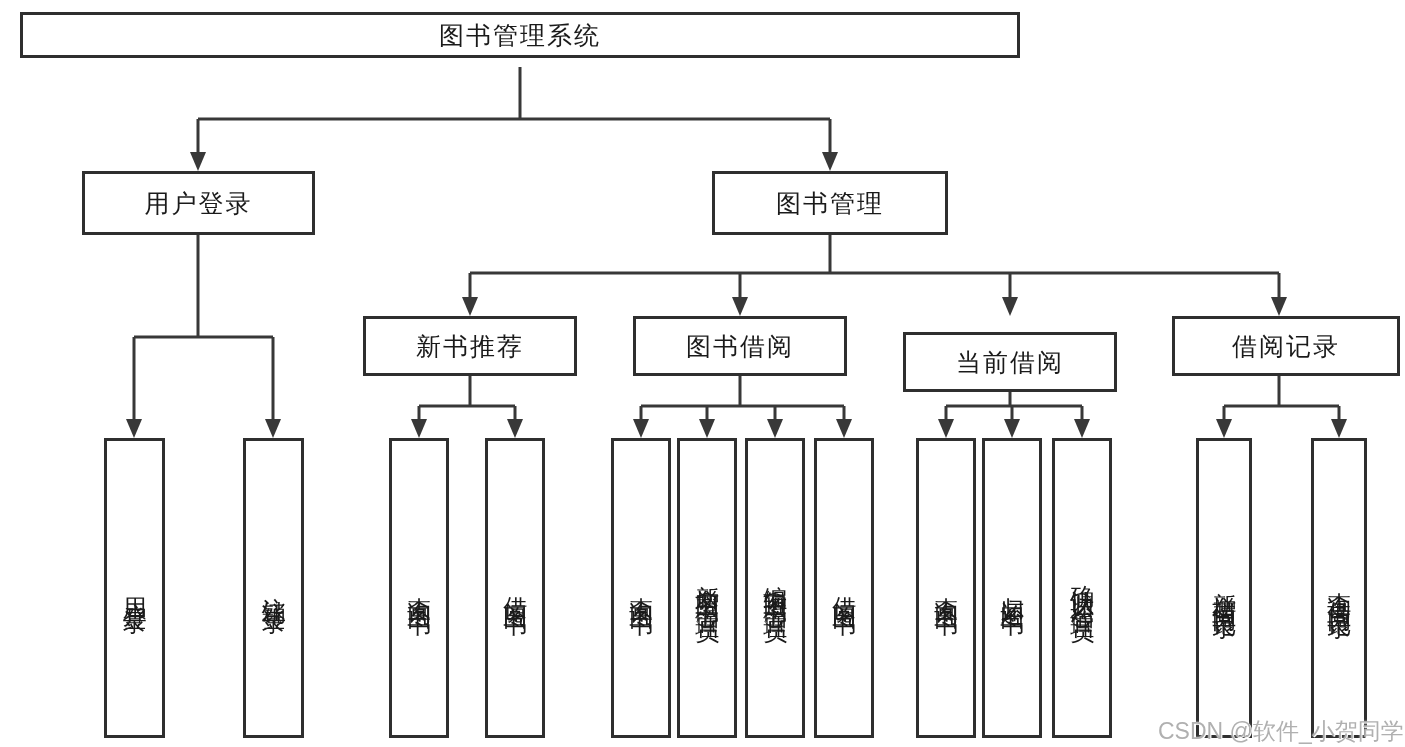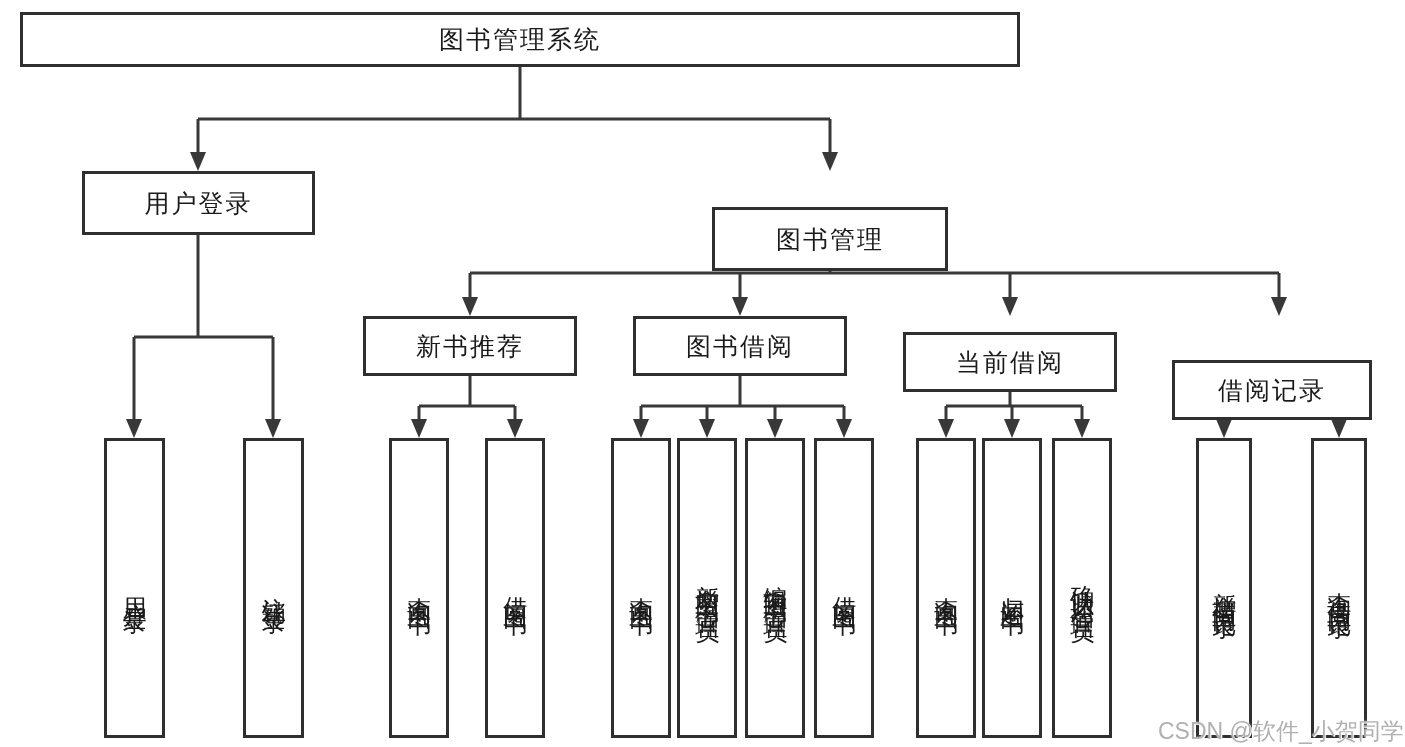--- a/index.html
+++ b/index.html
@@ -89,7 +89,7 @@
     </g>
   </svg>
 
-  <div class="box h" style="left:20px; top:12px; width:1000px; height:55px;">图书管理系统</div>
+  <div class="box h" style="left:20px; top:12px; width:1000px; height:46px;">图书管理系统</div>
 
   <div class="box h" style="left:82px; top:171px; width:233px; height:64px;">用户登录</div>
   <div class="box h" style="left:712px; top:171px; width:236px; height:64px;margin-top:36px;">图书管理</div>

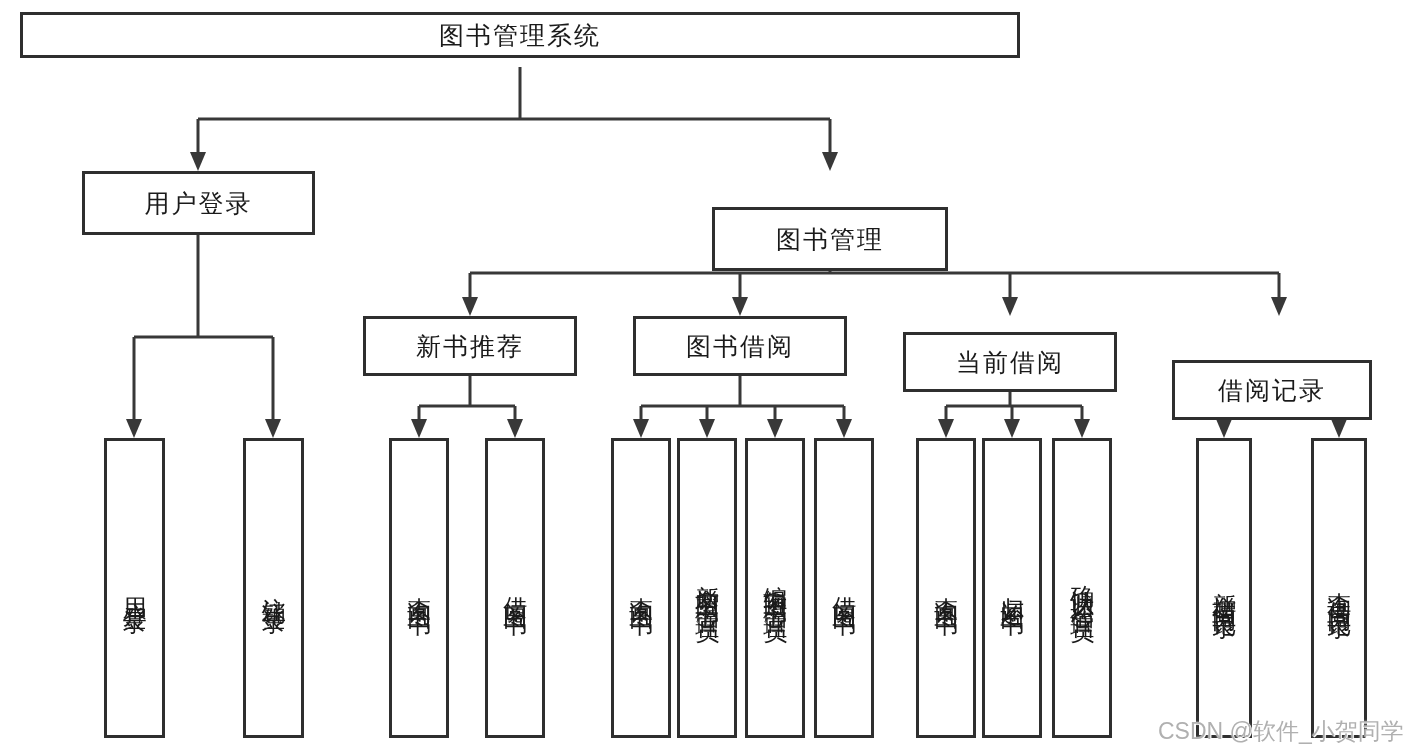--- a/index.html
+++ b/index.html
@@ -92,7 +92,7 @@
   <div class="box h" style="left:20px; top:12px; width:1000px; height:46px;">图书管理系统</div>
 
   <div class="box h" style="left:82px; top:171px; width:233px; height:64px;">用户登录</div>
-  <div class="box h" style="left:712px; top:171px; width:236px; height:64px;margin-top:36px;">图书管理</div>
+  <div class="box h" style="left:712px; top:171px; width:236px; height:64px;">图书管理</div>
 
   <div class="box h" style="left:633px; top:316px; width:214px; height:60px;">图书借阅</div>
   <div class="box h" style="left:363px; top:316px; width:214px; height:60px;">新书推荐</div>

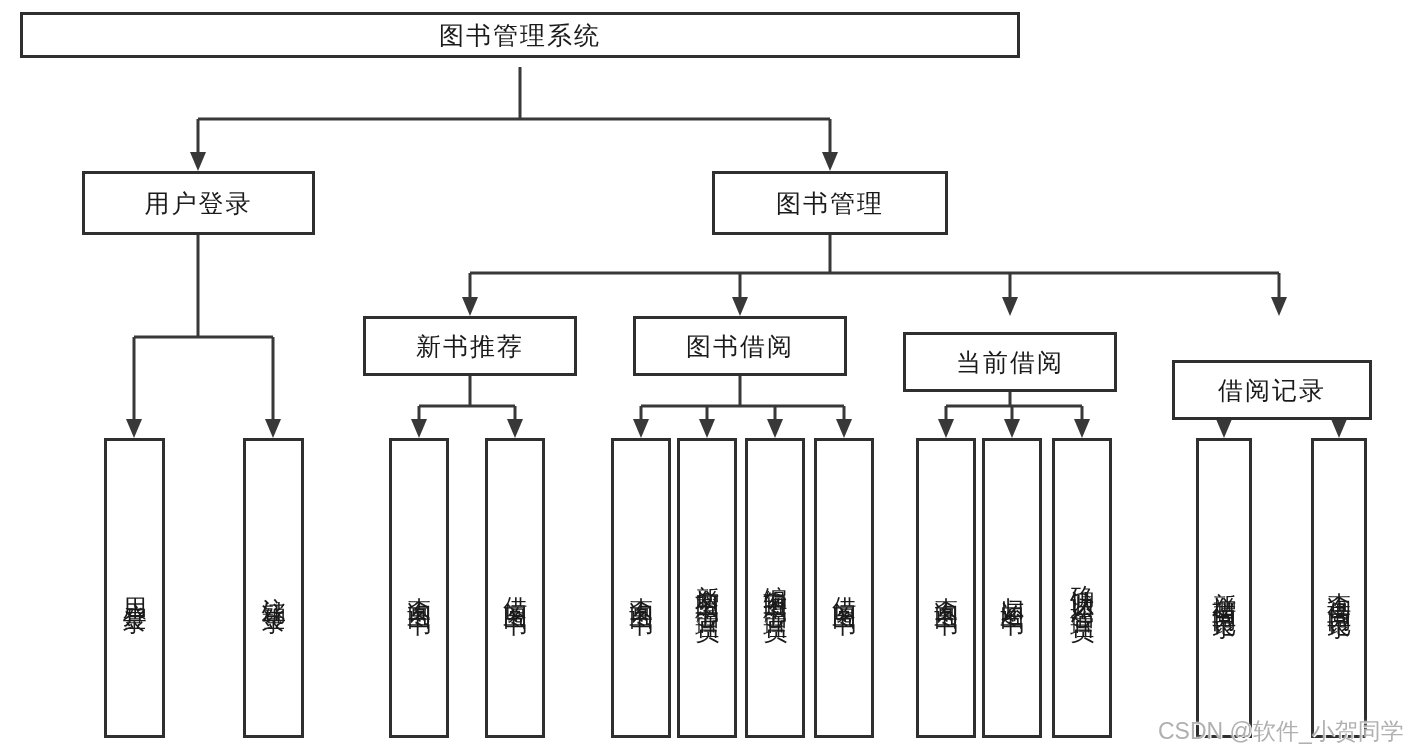--- a/index.html
+++ b/index.html
@@ -97,7 +97,7 @@
   <div class="box h" style="left:633px; top:316px; width:214px; height:60px;">图书借阅</div>
   <div class="box h" style="left:363px; top:316px; width:214px; height:60px;">新书推荐</div>
   <div class="box h" style="left:903px; top:316px; width:214px; height:60px;margin-top:16px;">当前借阅</div>
-  <div class="box h" style="left:1172px; top:316px; width:200px; height:60px;margin-top:44px;">借阅记录</div>
+  <div class="box h" style="left:1172px; top:316px; width:228px; height:60px;">借阅记录</div>
 
   <div class="box v" style="left:104px; top:438px; width:61px; height:300px;">用户登录</div>
   <div class="box v" style="left:243px; top:438px; width:61px; height:300px;">注销登录</div>

